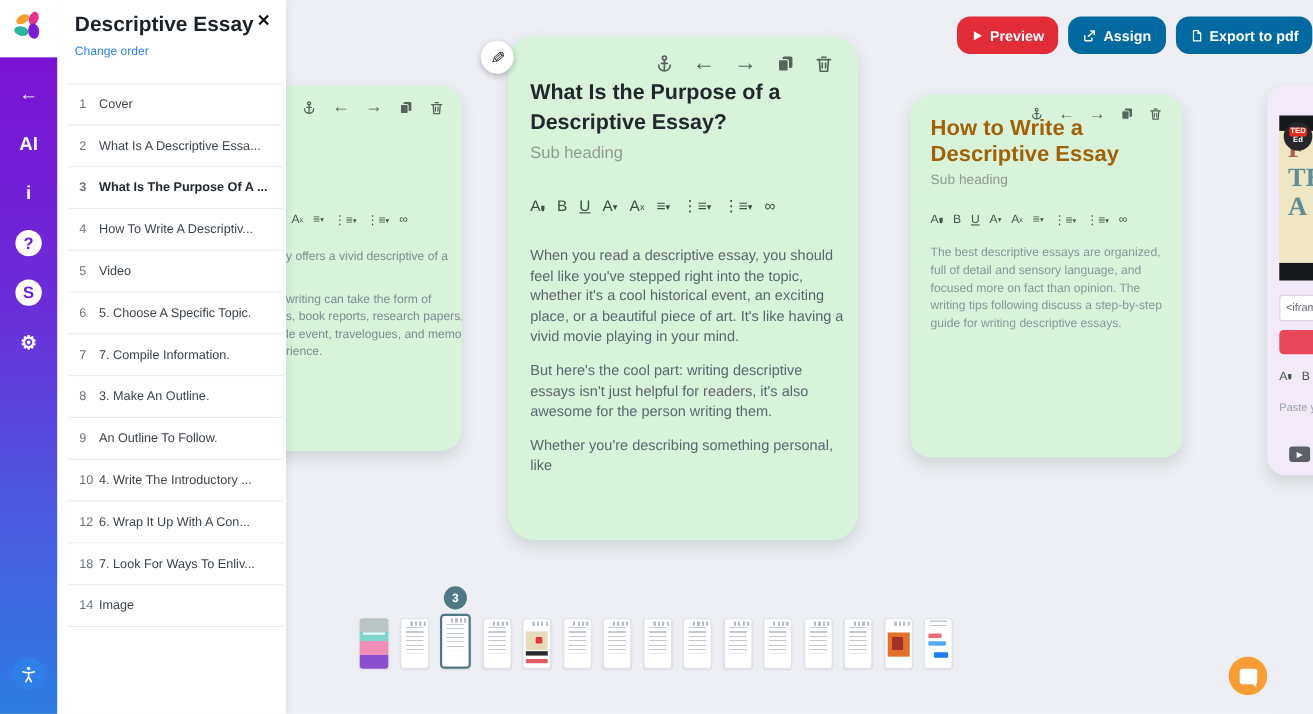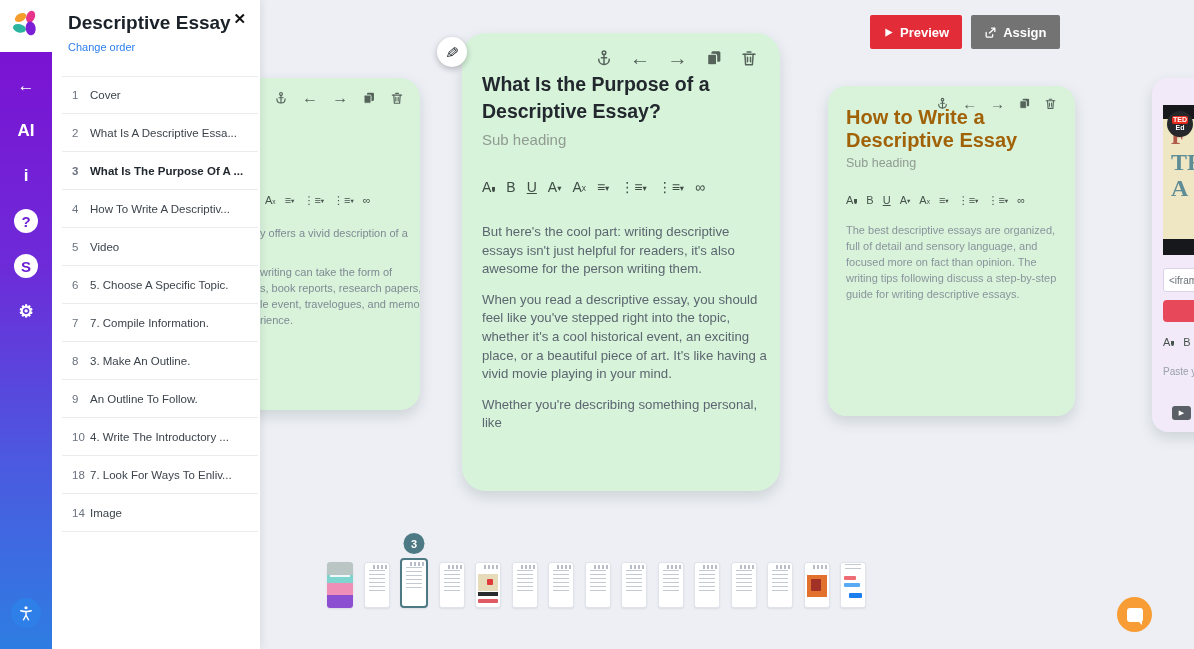--- a/index.html
+++ b/index.html
@@ -33,7 +33,7 @@
 
   
   .actions { position:absolute; top:15px; left:870px; display:flex; gap:9px; z-index:10; }
-  .btn { height:27px; border:none; border-radius:2px; color:#fff; font-family:"Liberation Sans",sans-serif;
+  .btn { height:27px; border:none; border-radius:12px; color:#fff; font-family:"Liberation Sans",sans-serif;
          font-size:13px; font-weight:700; display:flex; align-items:center; gap:6px; padding:17px 13px; cursor:pointer; }
   .btn-red { background:#e22d38; }
   .btn-blue { background:#737373;justify-content:center; }

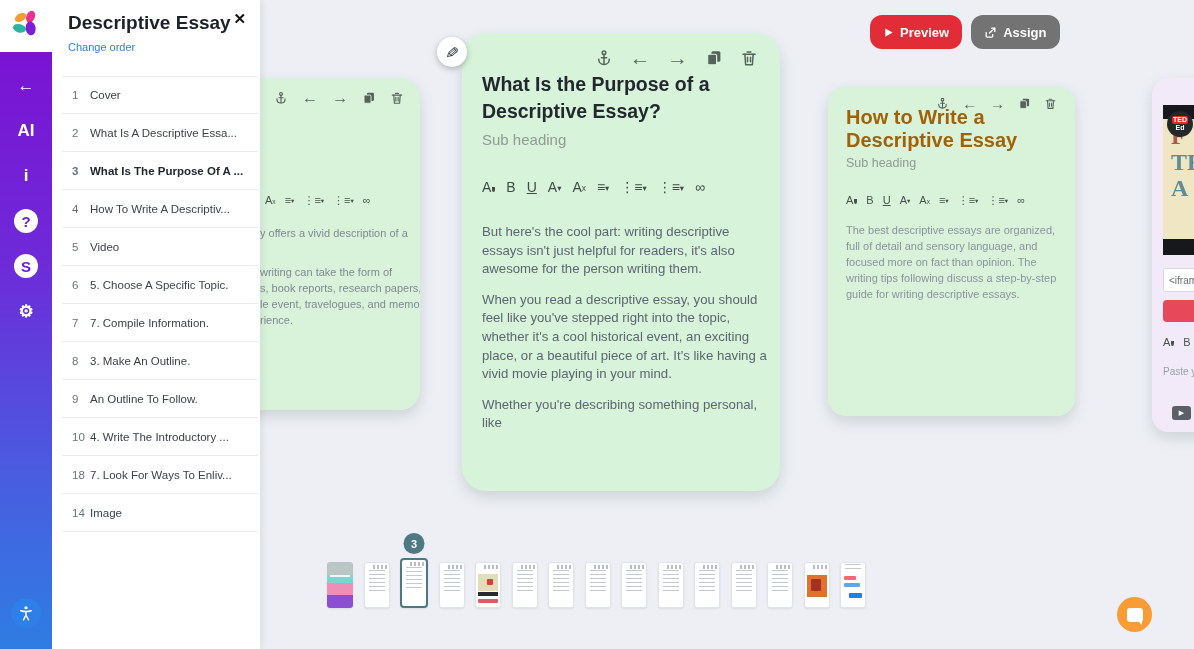--- a/index.html
+++ b/index.html
@@ -36,7 +36,7 @@
   .btn { height:27px; border:none; border-radius:12px; color:#fff; font-family:"Liberation Sans",sans-serif;
          font-size:13px; font-weight:700; display:flex; align-items:center; gap:6px; padding:17px 13px; cursor:pointer; }
   .btn-red { background:#e22d38; }
-  .btn-blue { background:#737373;justify-content:center; }
+  .btn-blue { background:#0369a1;justify-content:center; }
   .btn svg { display:block; }
 
   

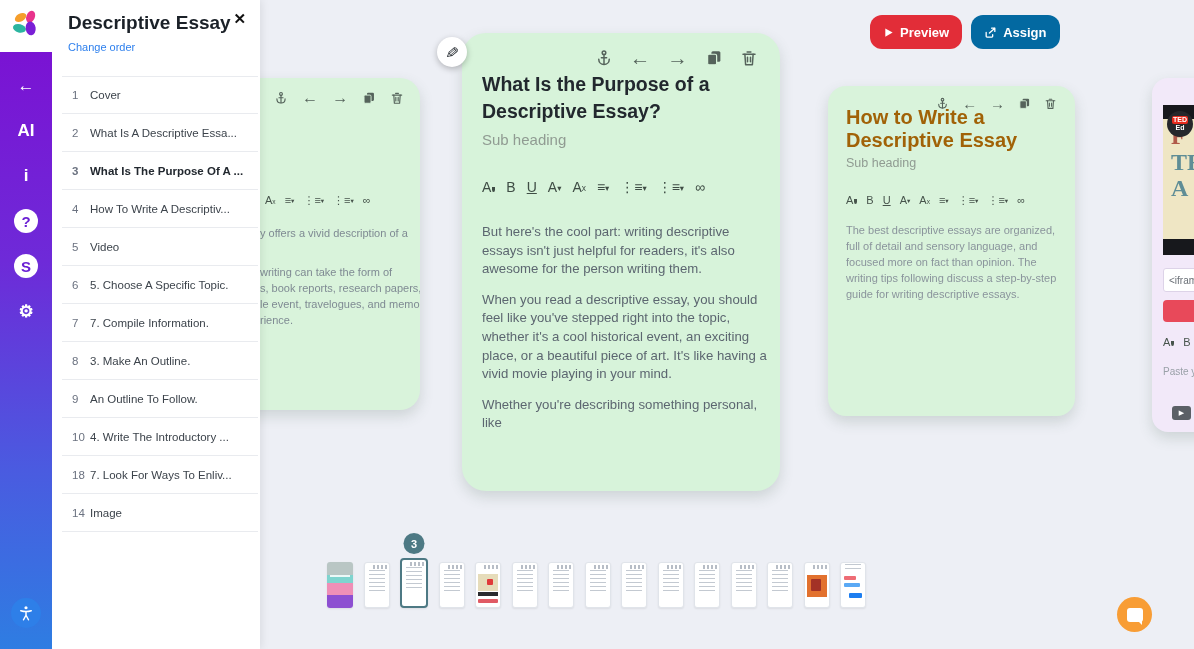--- a/index.html
+++ b/index.html
@@ -238,6 +238,13 @@
       </svg>
       <span>Assign</span>
     </button>
+    <button class="btn btn-blue">
+      <svg width="12" height="13" viewBox="0 0 24 24" fill="none" stroke="#fff" stroke-width="2.2" stroke-linejoin="round">
+        <path d="M6 2.5 h8 l5 5 v14 H6 Z"></path>
+          <path d="M14 2.5 v5 h5"></path>
+      </svg>
+      <span>Export to pdf</span>
+    </button>
   </div>
 
   <div class="card card-left">

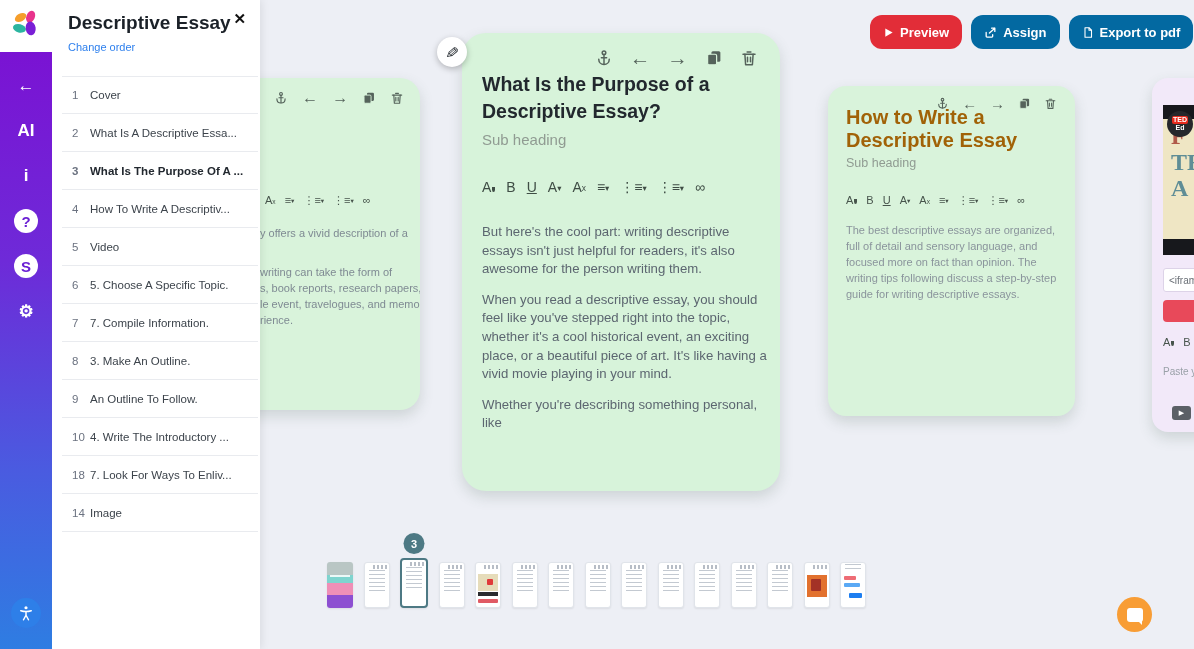--- a/index.html
+++ b/index.html
@@ -286,7 +286,7 @@
         <span class="tb">∞</span>
       </div>
     <div class="cl-body" id="frags-left">
-        <div class="frag">y offers a vivid description of a</div>
+        <div class="frag">y offers a vivid descriptive of a</div>
         <div class="frag gapped">writing can take the form of</div>
         <div class="frag">s, book reports, research papers,</div>
         <div class="frag">le event, travelogues, and memoirs</div>

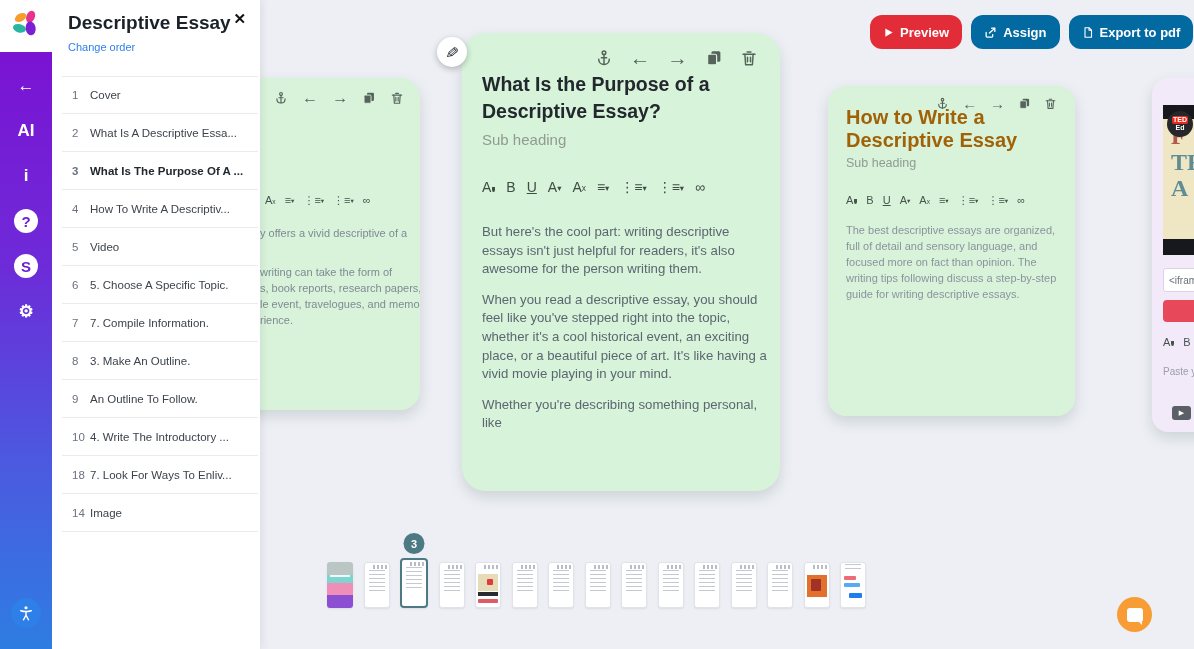--- a/index.html
+++ b/index.html
@@ -339,8 +339,8 @@
         <span class="tb">∞</span>
       </div>
     <div class="cc-body" id="paras-center">
+        <p>When you read a descriptive essay, you should feel like you've stepped right into the topic, whether it's a cool historical event, an exciting place, or a beautiful piece of art. It's like having a vivid movie playing in your mind.</p>
         <p>But here's the cool part: writing descriptive essays isn't just helpful for readers, it's also awesome for the person writing them.</p>
-        <p>When you read a descriptive essay, you should feel like you've stepped right into the topic, whether it's a cool historical event, an exciting place, or a beautiful piece of art. It's like having a vivid movie playing in your mind.</p>
         <p>Whether you're describing something personal, like</p>
       </div>
   </div>

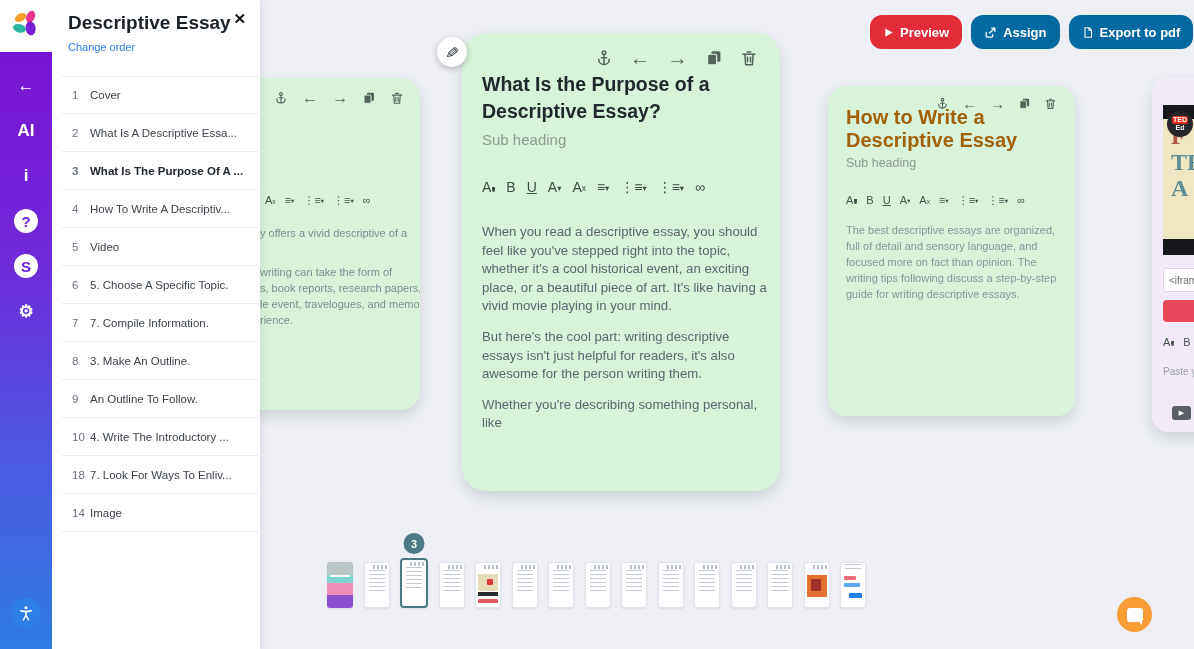--- a/index.html
+++ b/index.html
@@ -212,6 +212,10 @@
         <div class="plist-row">
           <span class="plist-num">10</span>
           <span>4. Write The Introductory ...</span>
+        </div>
+        <div class="plist-row">
+          <span class="plist-num">12</span>
+          <span>6. Wrap It Up With A Con...</span>
         </div>
         <div class="plist-row">
           <span class="plist-num">18</span>

